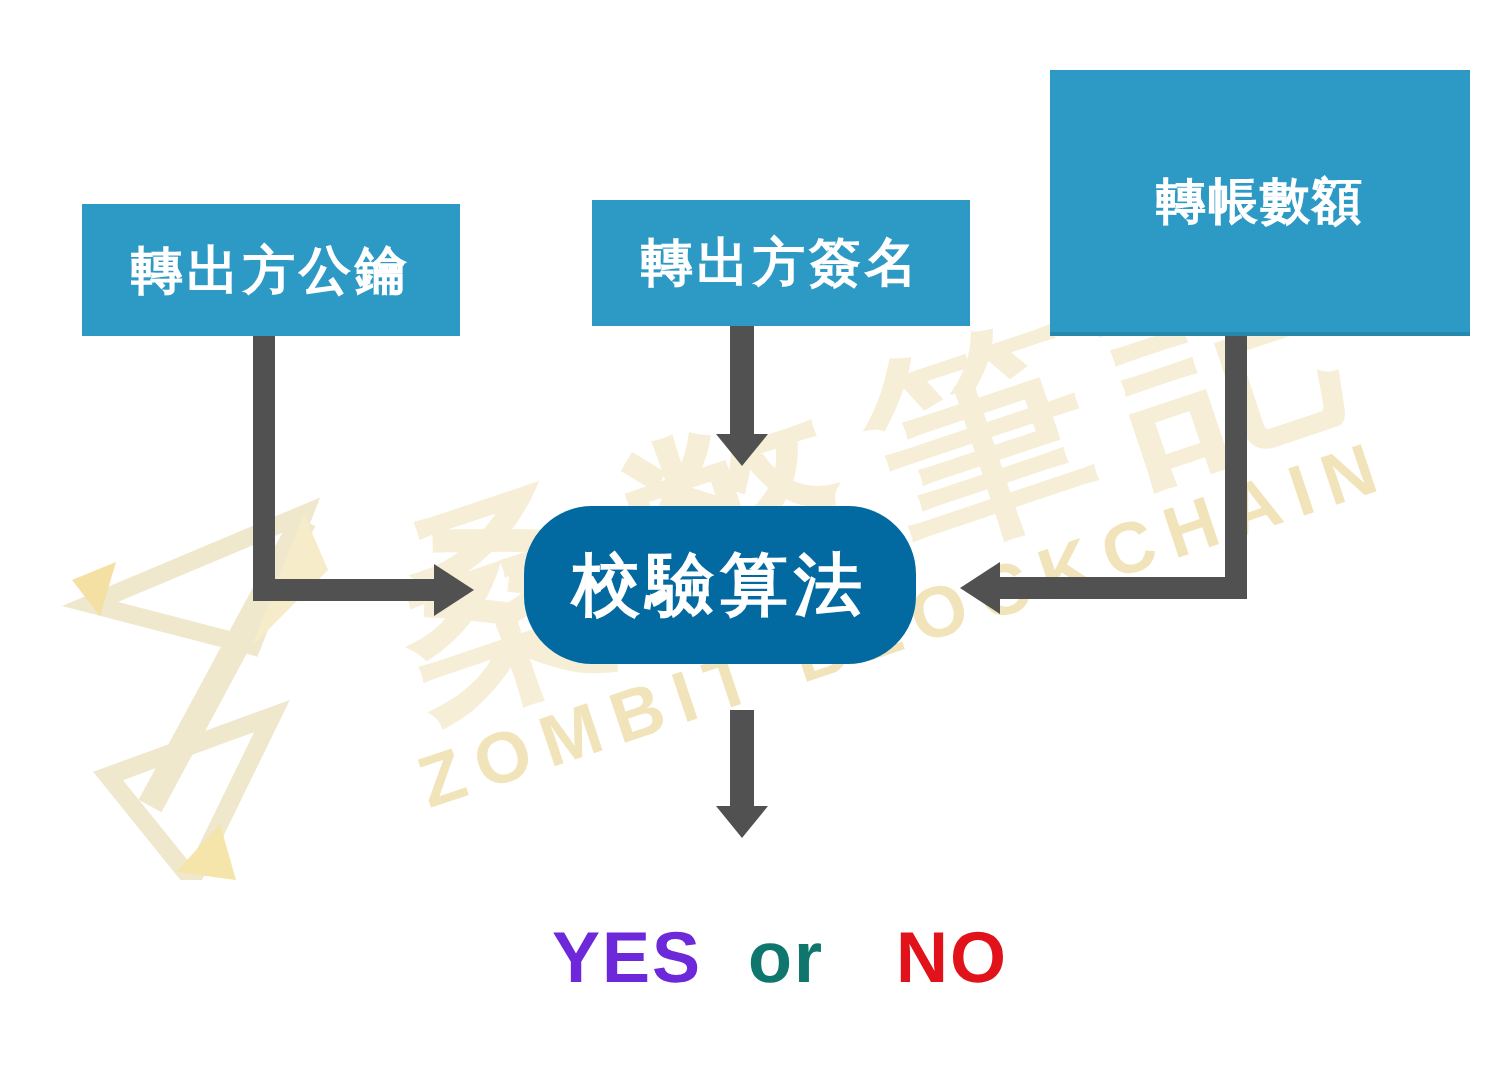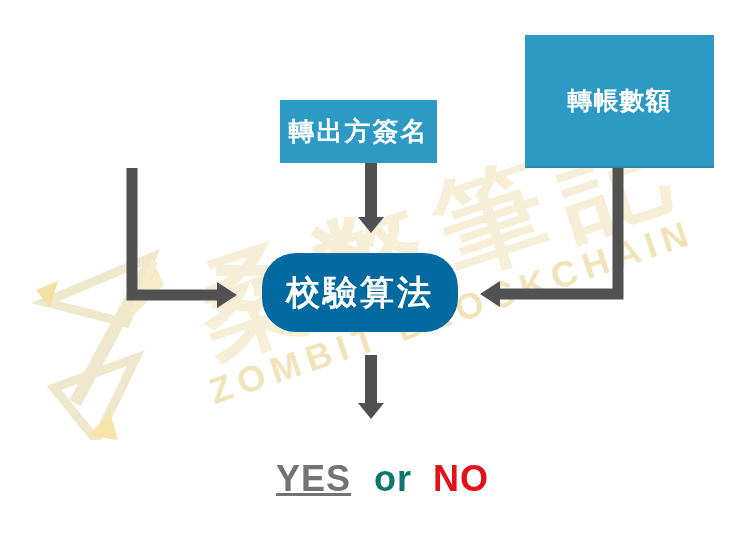--- a/index.html
+++ b/index.html
@@ -30,7 +30,7 @@
   }
   .box-pubkey{left:41px;top:102px;width:189px;height:66px;}
   .box-signature{left:280px;top:100px;width:157px;height:63px;}
-  .right-group{position:absolute;z-index:2;left:525px;top:35px;width:189px;height:133px;
+  .right-group{position:absolute;z-index:2;left:525px;top:35px;width:210px;height:133px;
     display:flex;flex-direction:column;}
   .right-group .cell{
     flex:1;background:#2d9ac6;color:#ffffff;display:flex;align-items:center;justify-content:center;

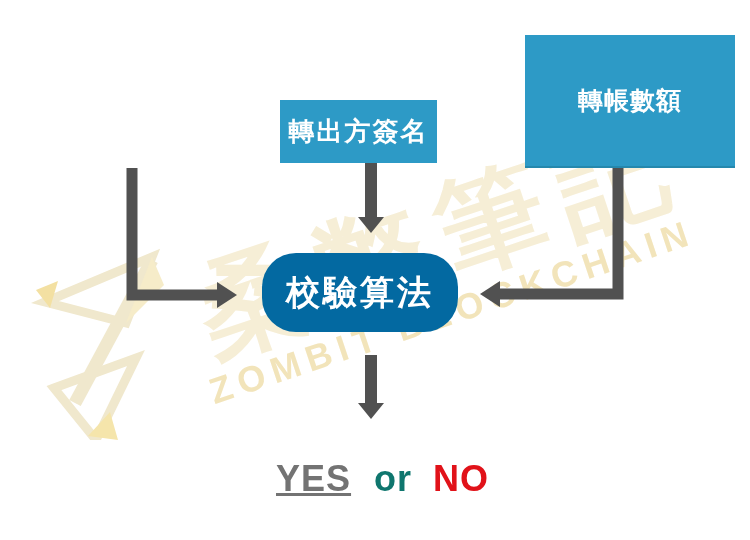--- a/index.html
+++ b/index.html
@@ -85,6 +85,9 @@
     </g>
   </svg>
 
+  <div class="box box-pubkey">
+    <span>轉出方公鑰</span>
+  </div>
 
   <div class="box box-signature">
     <span>轉出方簽名</span>

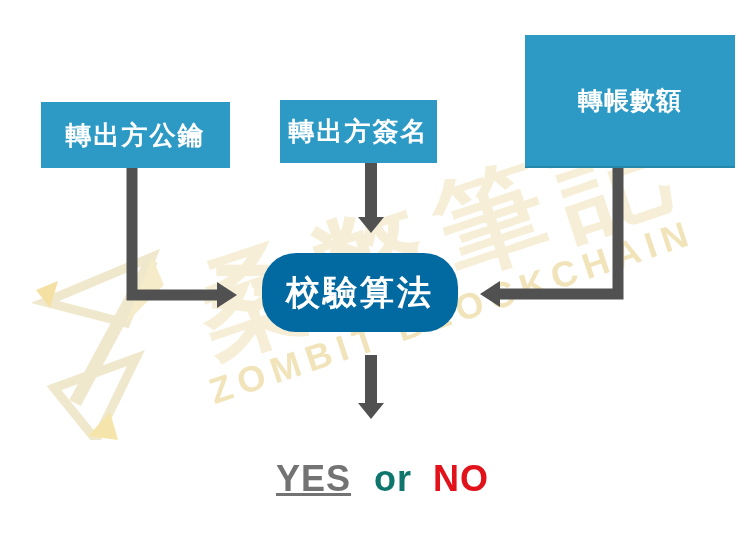--- a/index.html
+++ b/index.html
@@ -29,7 +29,7 @@
     font-weight:700;font-size:26px;letter-spacing:2px;white-space:nowrap;
   }
   .box-pubkey{left:41px;top:102px;width:189px;height:66px;}
-  .box-signature{left:280px;top:100px;width:157px;height:63px;}
+  .box-signature{left:296px;top:100px;width:189px;height:63px;}
   .right-group{position:absolute;z-index:2;left:525px;top:35px;width:210px;height:133px;
     display:flex;flex-direction:column;}
   .right-group .cell{

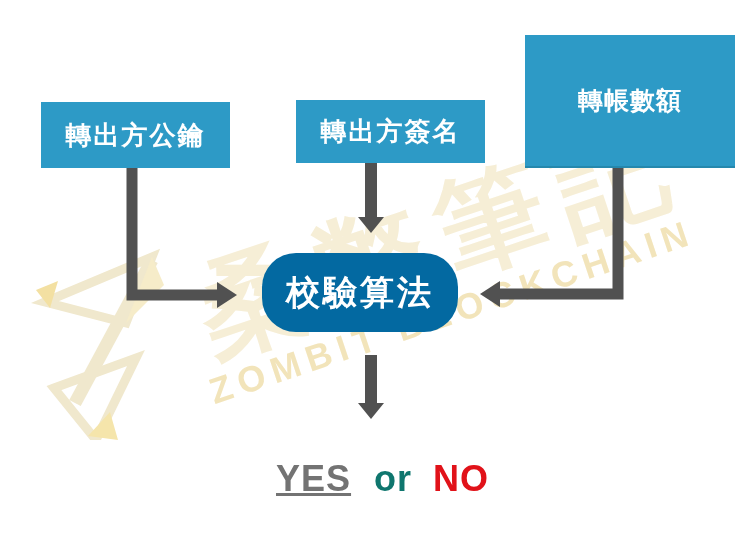--- a/index.html
+++ b/index.html
@@ -46,7 +46,7 @@
     position:absolute;z-index:2;left:276px;top:458px;display:flex;align-items:baseline;
     font-size:36px;font-weight:700;letter-spacing:1px;
   }
-  .result .yes{color:#737373;text-decoration:underline;}
+  .result .yes{color:#6d28d9;}
   .result .or{color:#0f766e;margin-left:23px;}
   .result .no{color:#e11219;margin-left:21px;}
 </style>

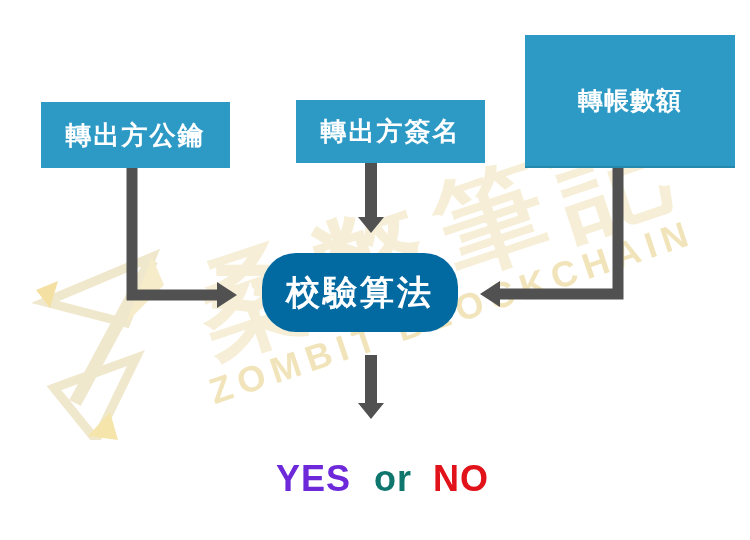--- a/index.html
+++ b/index.html
@@ -48,7 +48,7 @@
   }
   .result .yes{color:#6d28d9;}
   .result .or{color:#0f766e;margin-left:23px;}
-  .result .no{color:#e11219;margin-left:21px;}
+  .result .no{color:#e11219;margin-left:36px;}
 </style>
 </head>
 <body>

